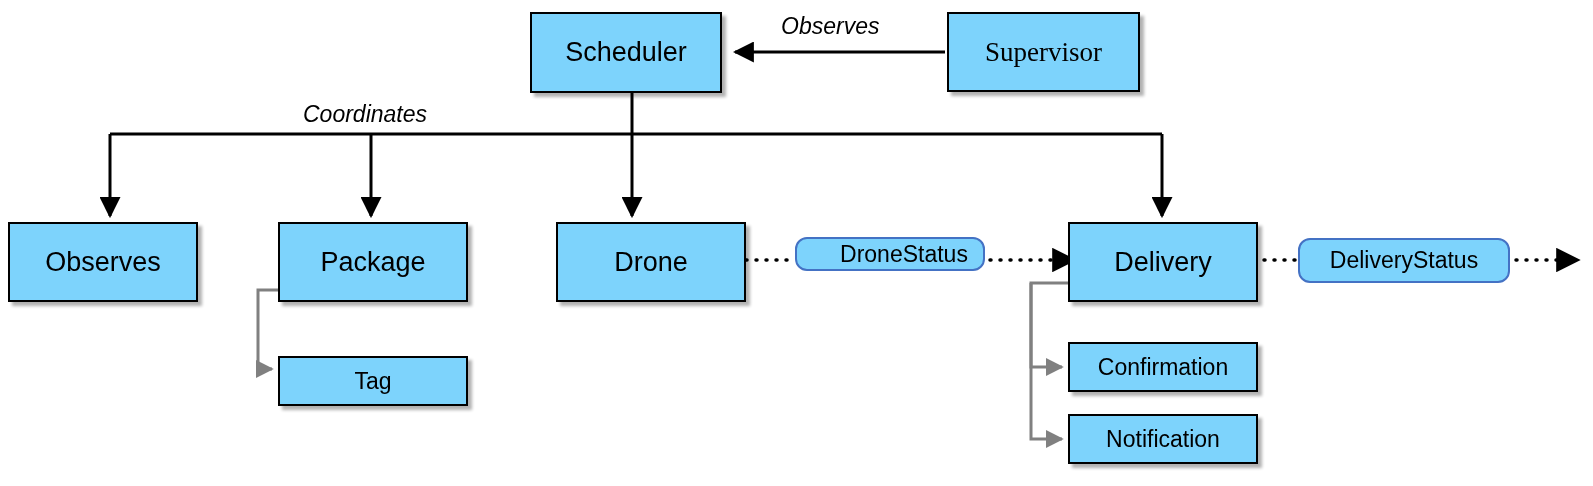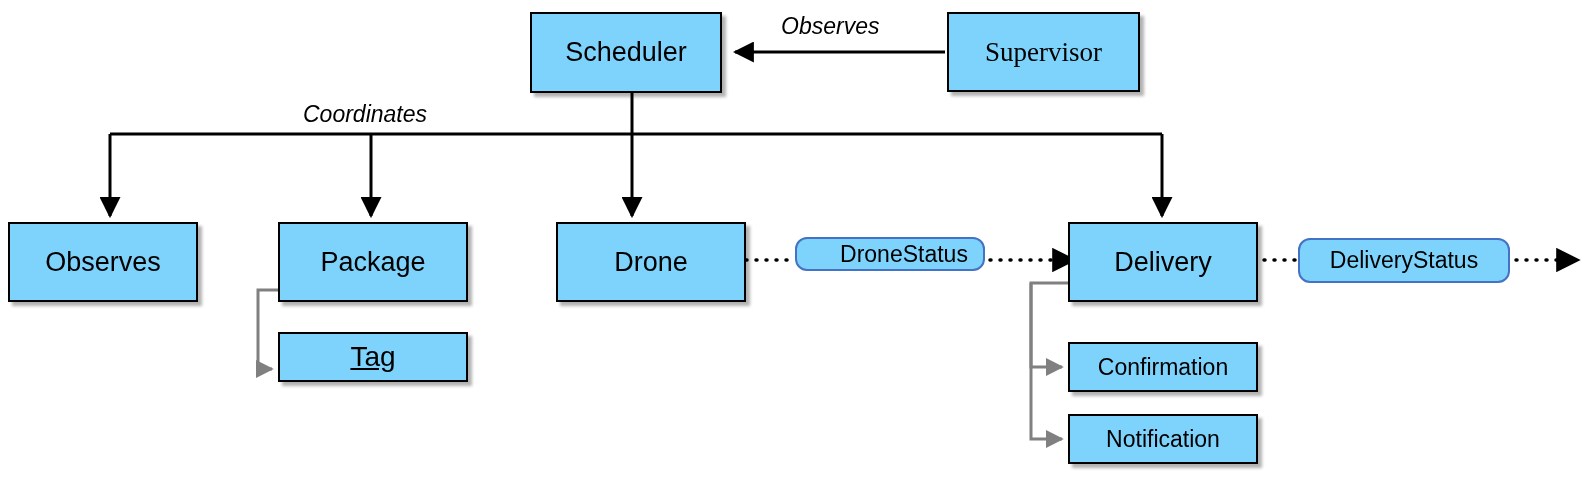--- a/index.html
+++ b/index.html
@@ -125,7 +125,7 @@
     <span class="node-label">DeliveryStatus</span>
   </div>
 
-  <div class="node solid" style="left:278px; top:332px; width:190px; height:50px; font-size:28px;text-decoration:underline;">
+  <div class="node solid" style="left:278px; top:356px; width:190px; height:50px; font-size:23px;">
     <span class="node-label">Tag</span>
   </div>
 

